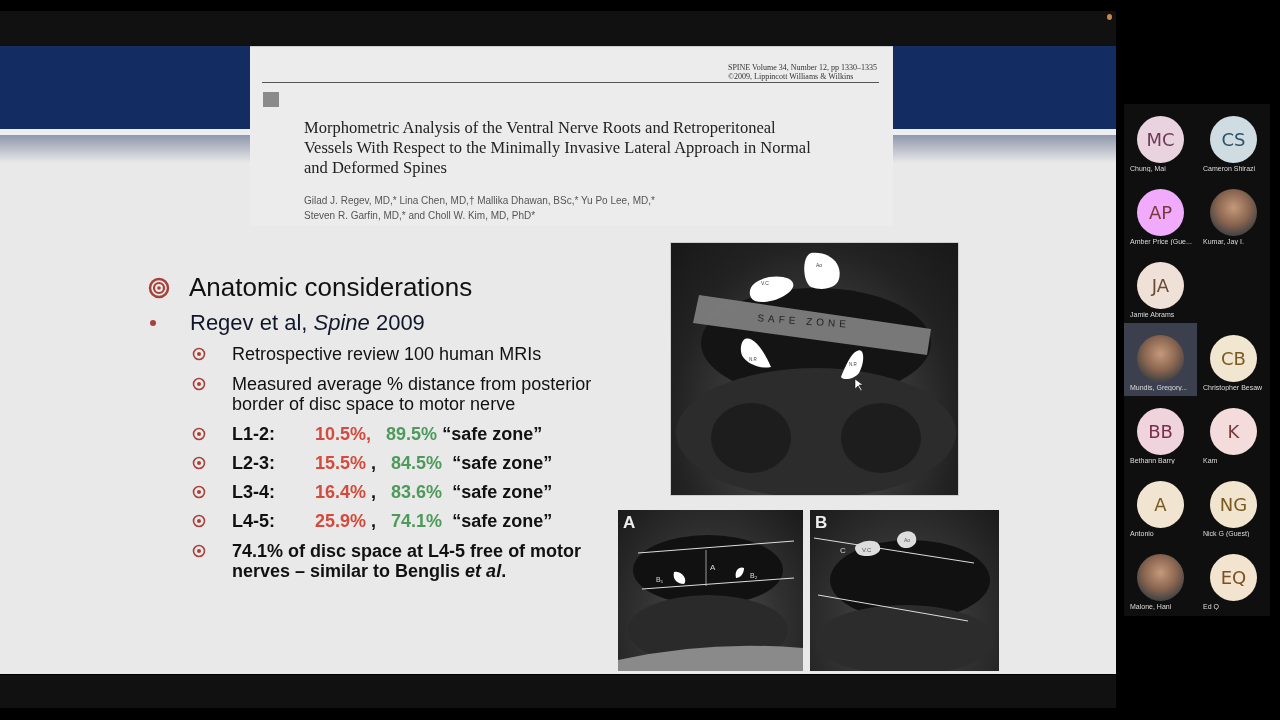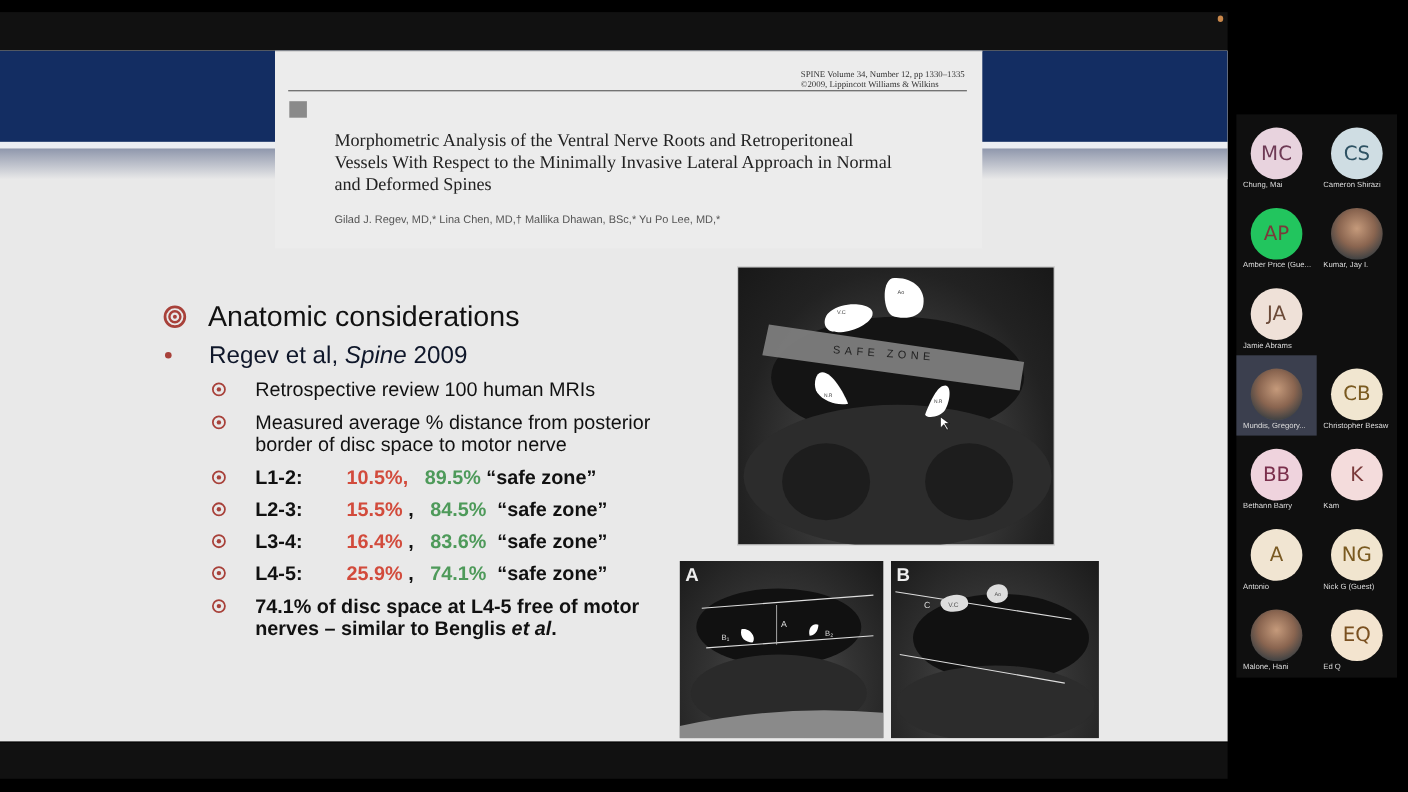--- a/index.html
+++ b/index.html
@@ -72,6 +72,7 @@
       <div class="paper-title">Morphometric Analysis of the Ventral Nerve Roots and Retroperitoneal Vessels With Respect to the Minimally Invasive Lateral Approach in Normal and Deformed Spines</div>
       <div class="paper-authors">
         <div>Gilad J. Regev, MD,* Lina Chen, MD,† Mallika Dhawan, BSc,* Yu Po Lee, MD,*</div>
+        <div>Steven R. Garfin, MD,* and Choll W. Kim, MD, PhD*</div>
       </div>
     </div>
 

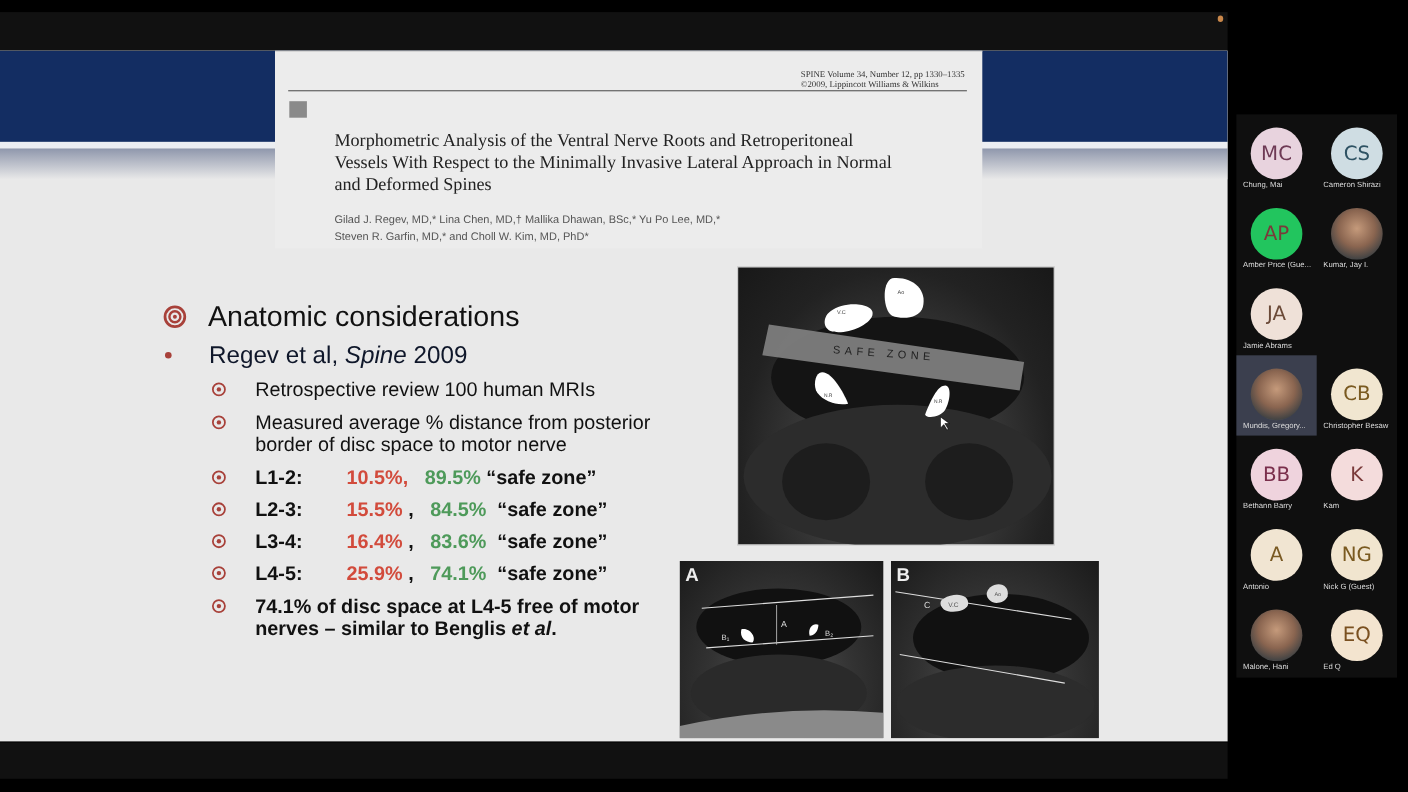--- a/index.html
+++ b/index.html
@@ -206,7 +206,7 @@
         <div class="pname">Chung, Mai</div>
       </div>
       <div class="tile" style="left: 0px; top: 73px;">
-        <div class="avatar" style="background: #22c55e; color: rgb(122, 58, 58); text-align: center;">AP</div>
+        <div class="avatar" style="background: #f0abfc; color: rgb(122, 58, 58); text-align: center;">AP</div>
         <div class="pname">Amber Price (Gue...</div>
       </div>
       <div class="tile" style="left: 73px; top: 73px;">

